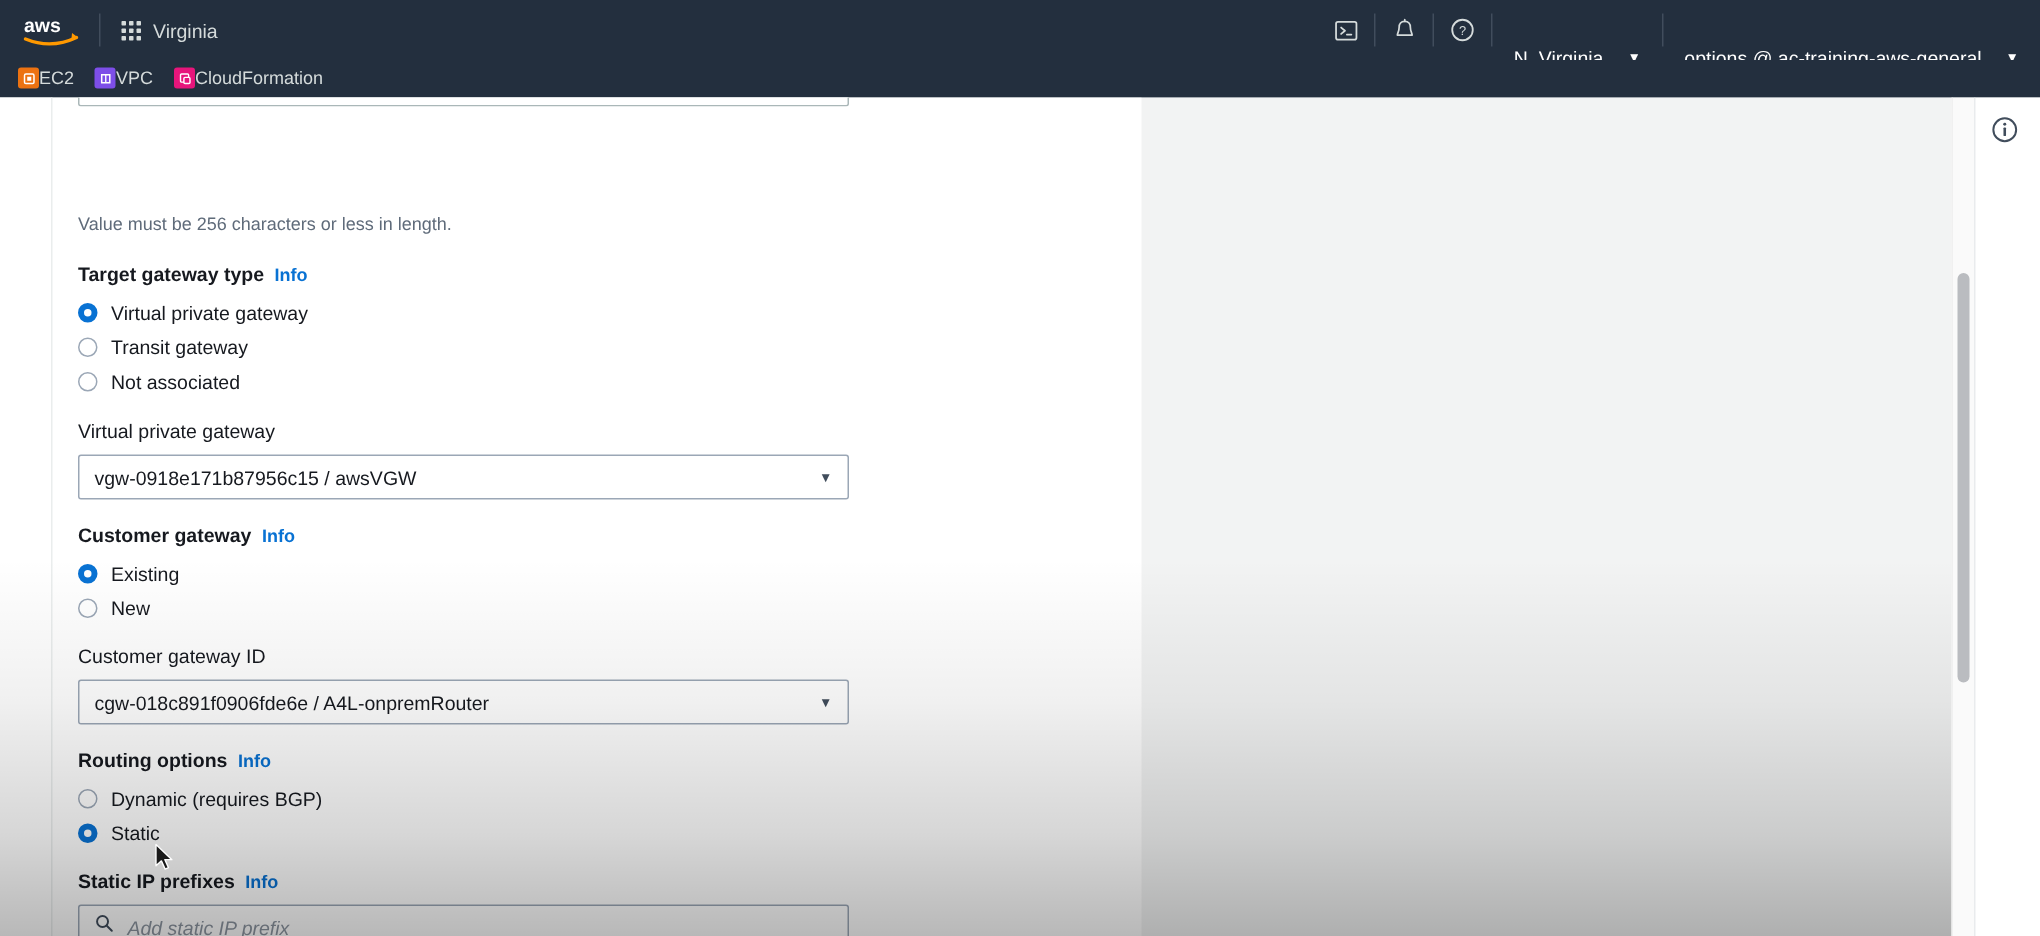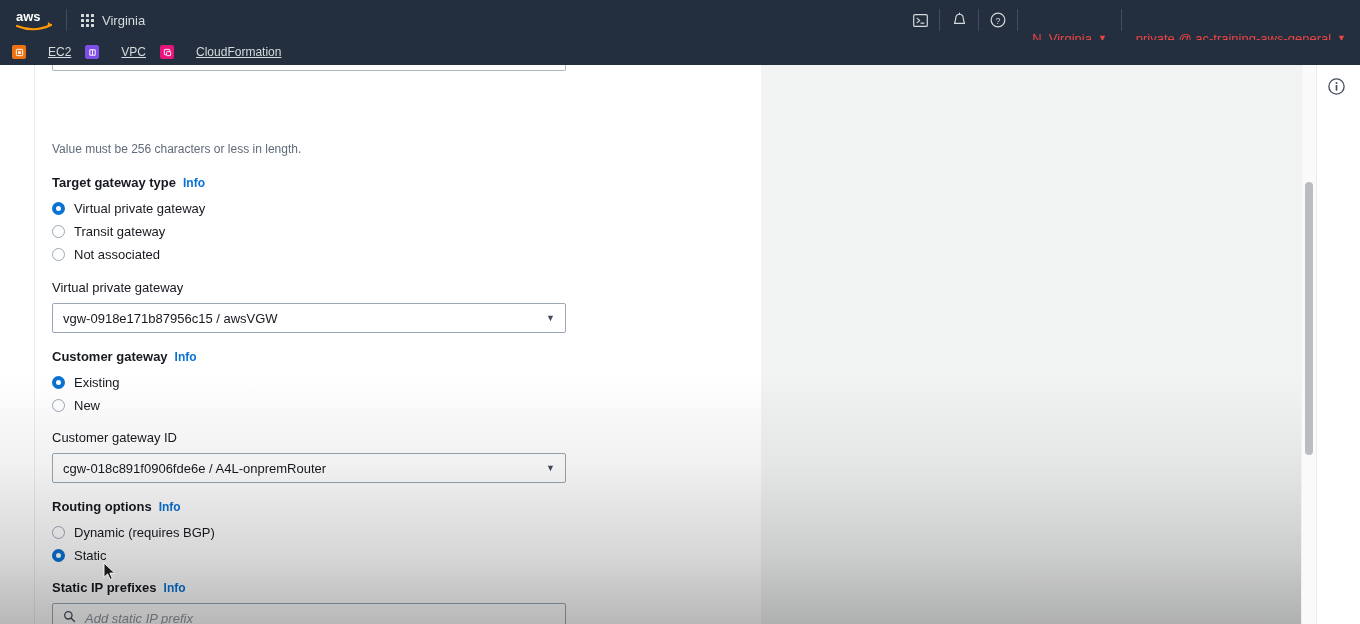--- a/index.html
+++ b/index.html
@@ -72,9 +72,9 @@
   }
   .nav-sep { width:1px; height:22px; background:#414d5c; }
   .nav-text-btn {
-    display:flex; align-items:center; gap:6px;
+    display:flex; align-items:center; gap:16px;
     height: 40px; padding: 0 14px;
-    color:#ef4444; font-size:13px; cursor:pointer; white-space:nowrap;margin-top:37px;
+    color:#ffffff; font-size:13px; cursor:pointer; white-space:nowrap;margin-top:37px;
   }
   .caret { font-size: 9px; line-height: 1; }
 

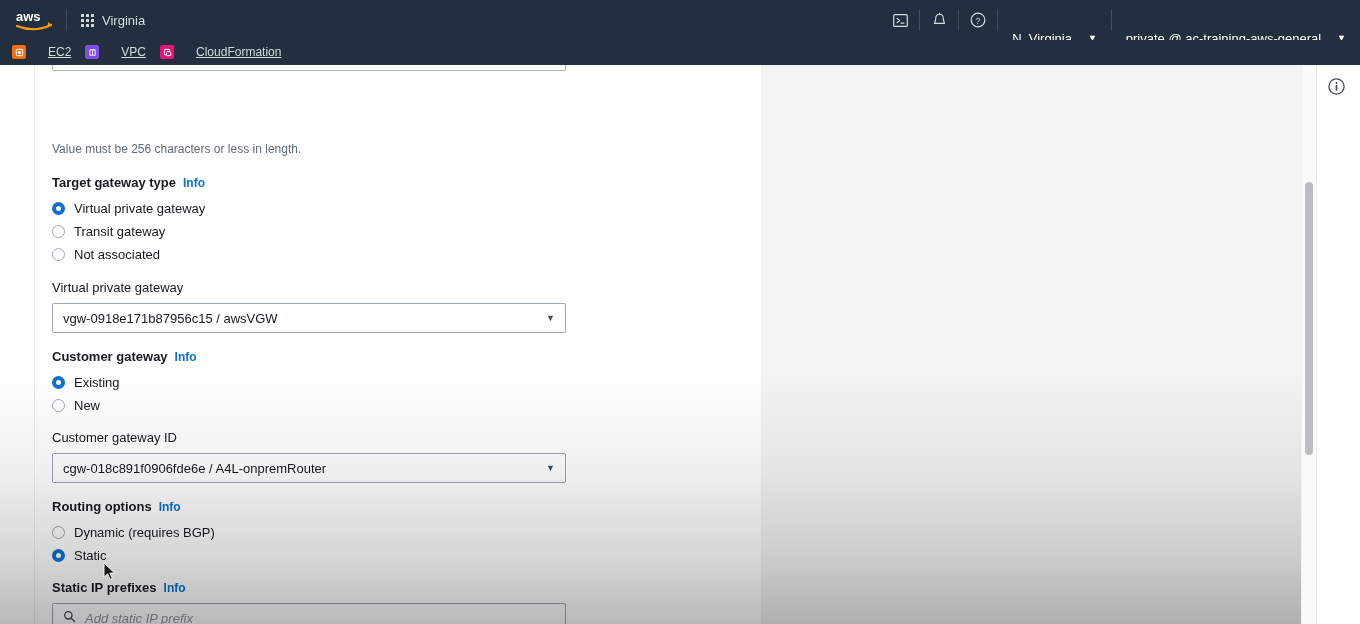--- a/index.html
+++ b/index.html
@@ -290,7 +290,7 @@
       </div>
       <div class="nav-sep"></div>
       <div class="nav-text-btn">
-        <span>private @ ac-training-aws-general</span>
+        <span>options @ ac-training-aws-general</span>
         <span class="caret">▼</span>
       </div>
     </div>

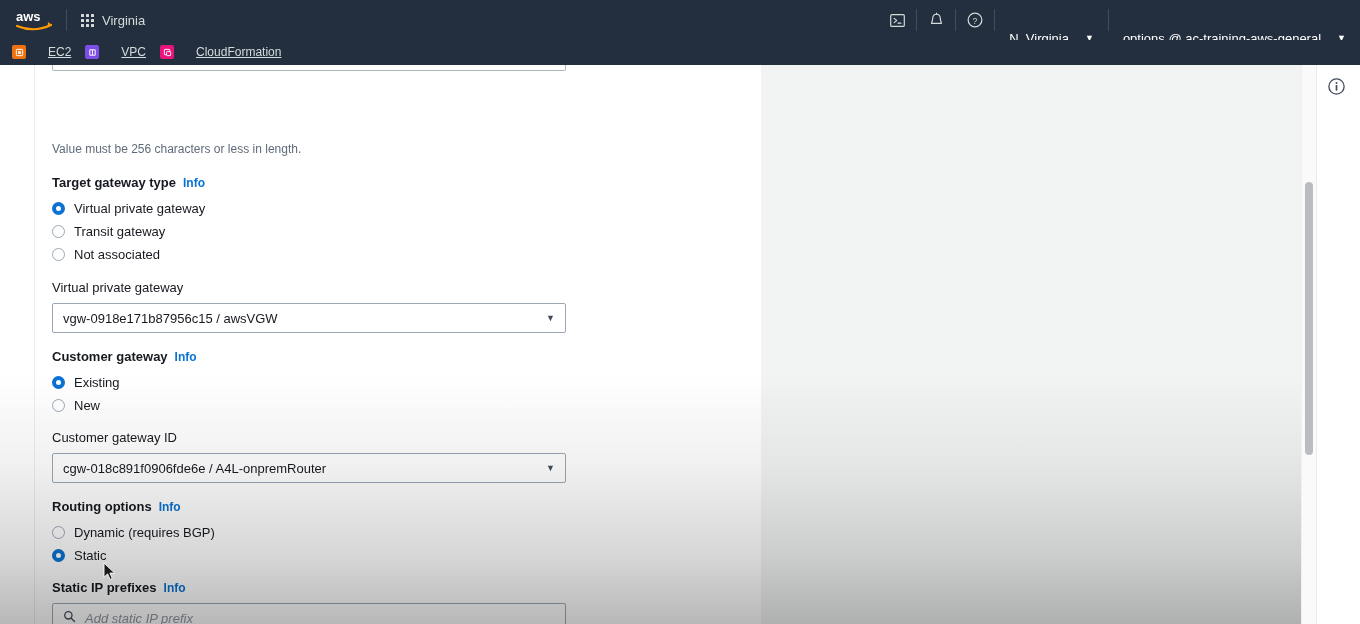--- a/index.html
+++ b/index.html
@@ -88,9 +88,9 @@
     border-bottom: 1px solid #232f3e;
   }
   .fav-item {
-    display:flex; align-items:center; gap:22px;
+    display:flex; align-items:center; gap:0;
     margin-right: 14px; cursor:pointer;
-    color:#d5dbdb; font-size:12px; white-space:nowrap;text-decoration:underline;
+    color:#d5dbdb; font-size:12px; white-space:nowrap;
   }
   .fav-ic {
     width:14px; height:14px; border-radius:2px;

